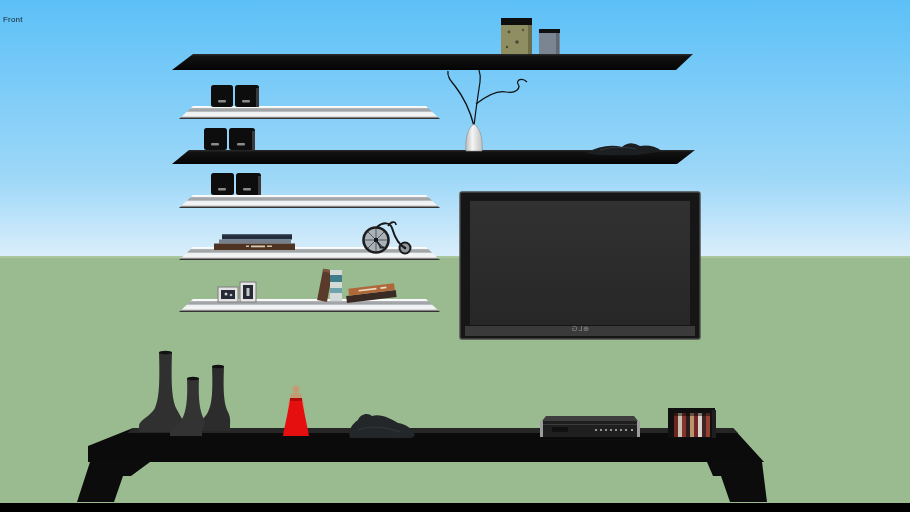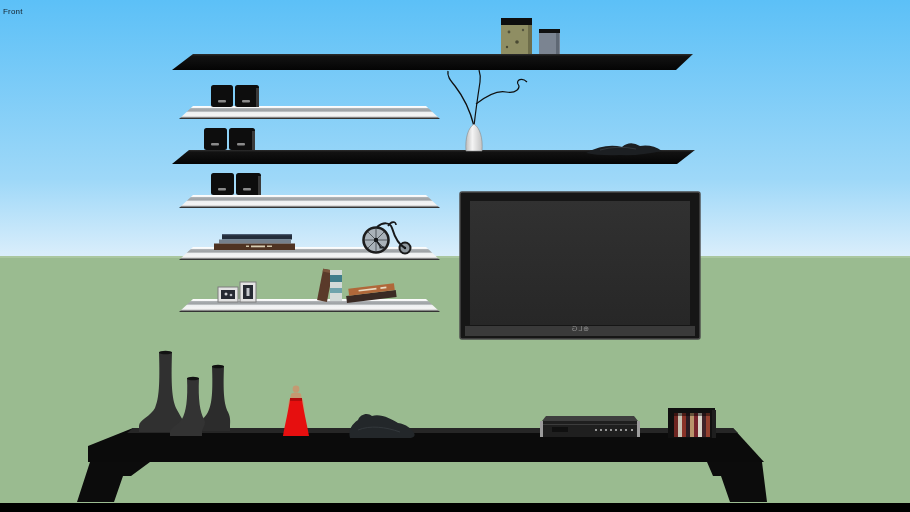--- a/index.html
+++ b/index.html
@@ -9,7 +9,7 @@
   }
   #stage svg{position:absolute;left:0;top:0;display:block;}
   .overlay{position:absolute;z-index:5;}
-  #camera-label{left:3px;top:7px;font-size:8px;color:#14212b;letter-spacing:.2px;}
+  #camera-label{left:3px;top:15px;font-size:8px;color:#14212b;letter-spacing:.2px;}
   #tv-logo{
     left:556px;top:325px;width:48px;text-align:center;
     font-size:7px;color:#8f8f8f;letter-spacing:1px;

